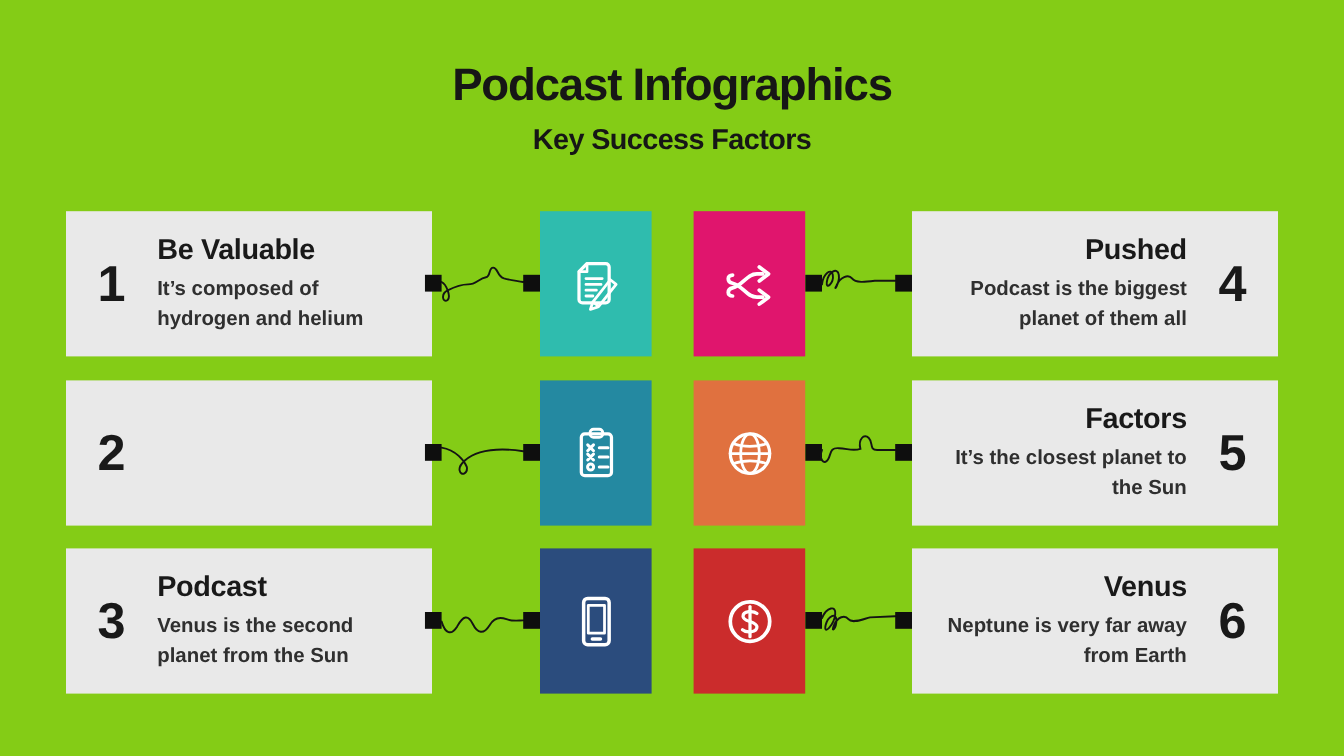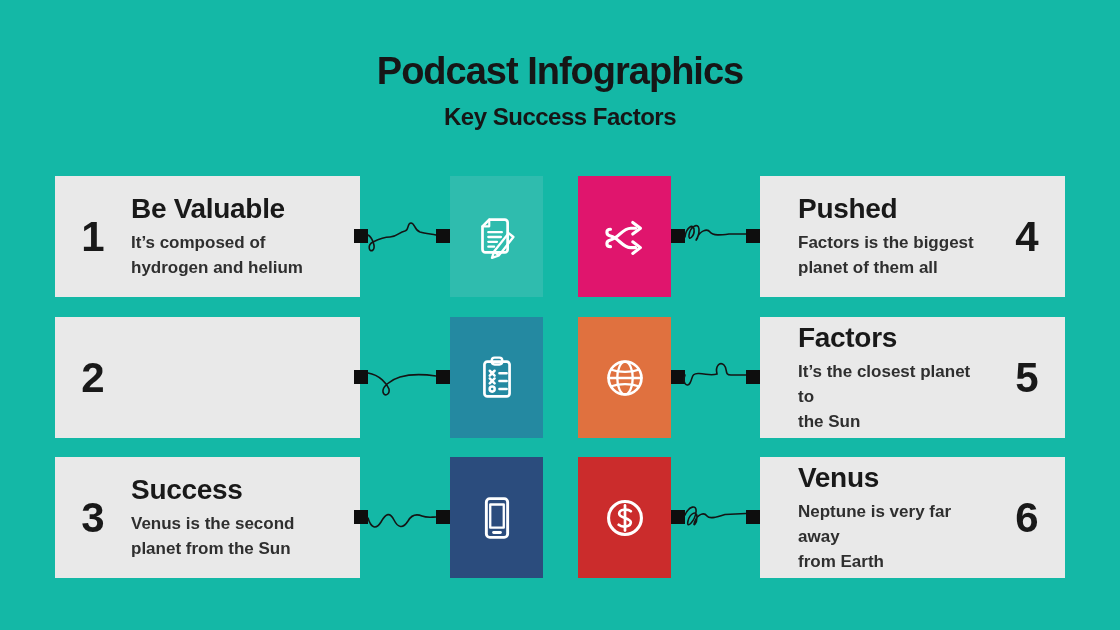--- a/index.html
+++ b/index.html
@@ -4,7 +4,7 @@
 <style>
   html,body{margin:0;padding:0;background:#ffffff;}
   .stage{
-    position:relative;width:1120px;height:630px;background:#14b8a6;
+    position:relative;width:1120px;height:630px;background:#84cc16;
     font-family:"Liberation Sans", sans-serif;overflow:hidden;
   }
   .title{

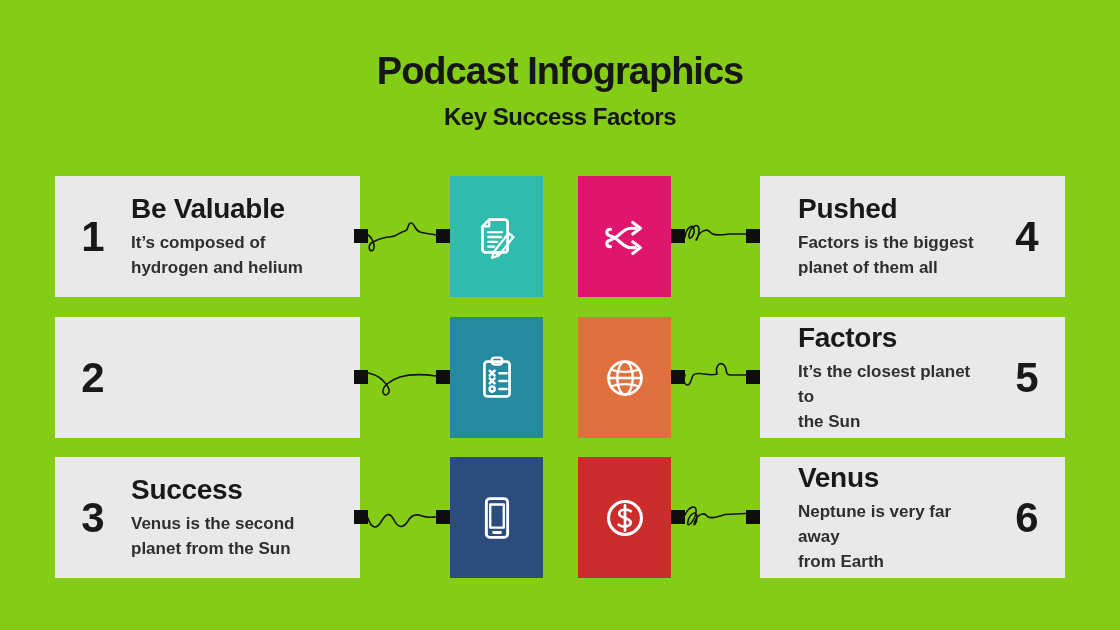--- a/index.html
+++ b/index.html
@@ -29,7 +29,7 @@
   .txt{flex:1 1 auto;}
   .cardL .txt{padding-right:14px;text-align:left;}
   .cardR .txt{padding-left:14px;margin-left:24px;}
-  .ttl{font-size:28px;font-weight:bold;color:#191919;letter-spacing:-0.3px;margin-bottom:5px;}
+  .ttl{font-size:24px;font-weight:bold;color:#191919;letter-spacing:-0.3px;margin-bottom:5px;}
   .dsc{font-size:17px;line-height:25px;color:#2f2f2f;white-space:pre-line;font-weight:bold;}
   .tile{
     position:absolute;width:93px;height:121px;

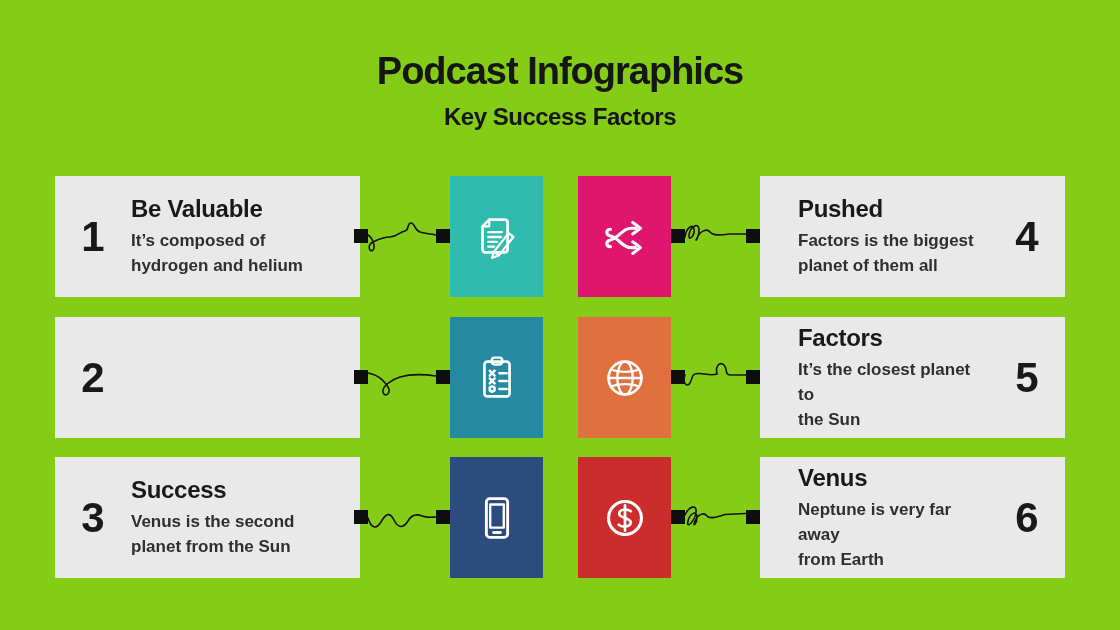--- a/index.html
+++ b/index.html
@@ -28,7 +28,7 @@
   }
   .txt{flex:1 1 auto;}
   .cardL .txt{padding-right:14px;text-align:left;}
-  .cardR .txt{padding-left:14px;margin-left:24px;}
+  .cardR .txt{padding-left:14px;text-align:right;}
   .ttl{font-size:24px;font-weight:bold;color:#191919;letter-spacing:-0.3px;margin-bottom:5px;}
   .dsc{font-size:17px;line-height:25px;color:#2f2f2f;white-space:pre-line;font-weight:bold;}
   .tile{

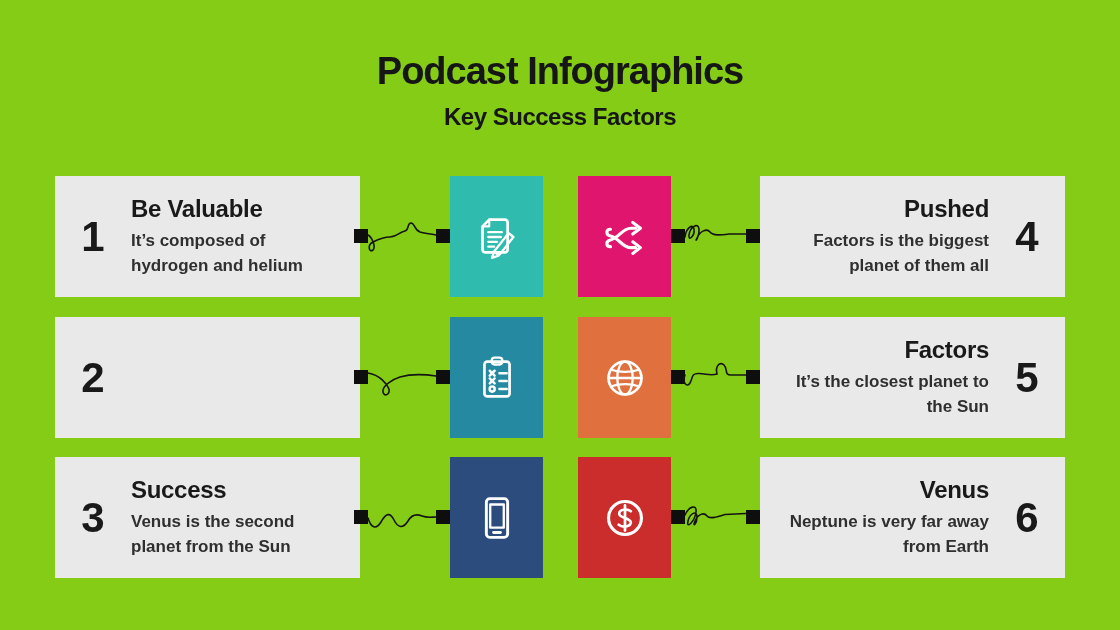--- a/index.html
+++ b/index.html
@@ -100,7 +100,7 @@
   <div class="card cardR r0">
     <div class="txt">
       <div class="ttl">Pushed</div>
-      <div class="dsc">Factors is the biggest
+      <div class="dsc">Podcast is the biggest
 planet of them all</div>
     </div>
     <div class="num">4</div>

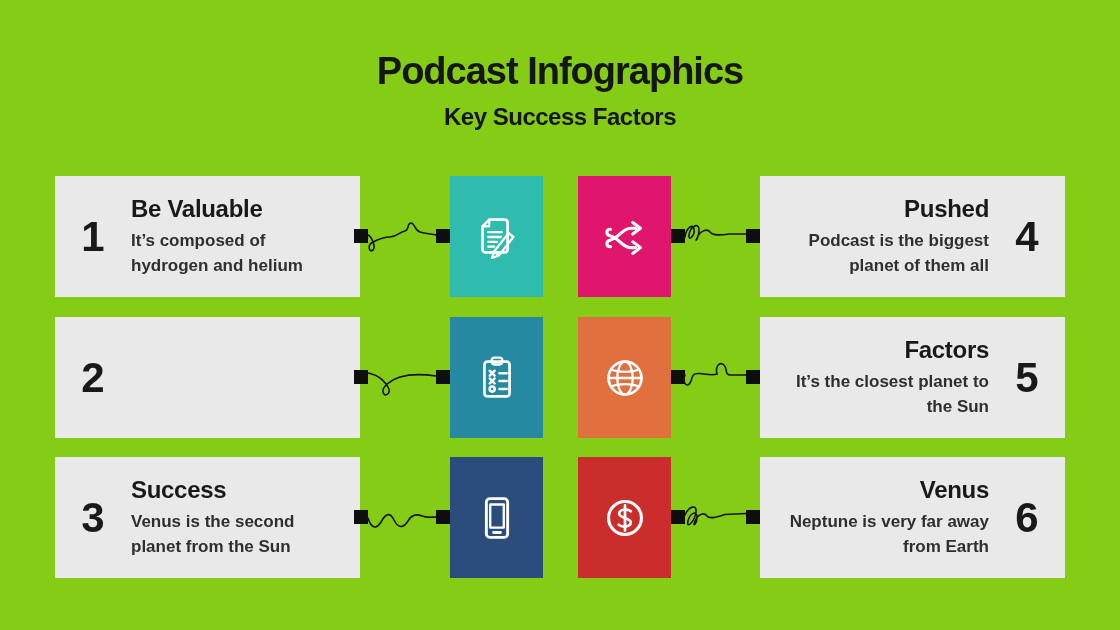--- a/index.html
+++ b/index.html
@@ -161,7 +161,7 @@
   <div class="card cardL r2">
     <div class="num">3</div>
     <div class="txt">
-      <div class="ttl">Success</div>
+      <div class="ttl">Podcast</div>
       <div class="dsc">Venus is the second
 planet from the Sun</div>
     </div>

